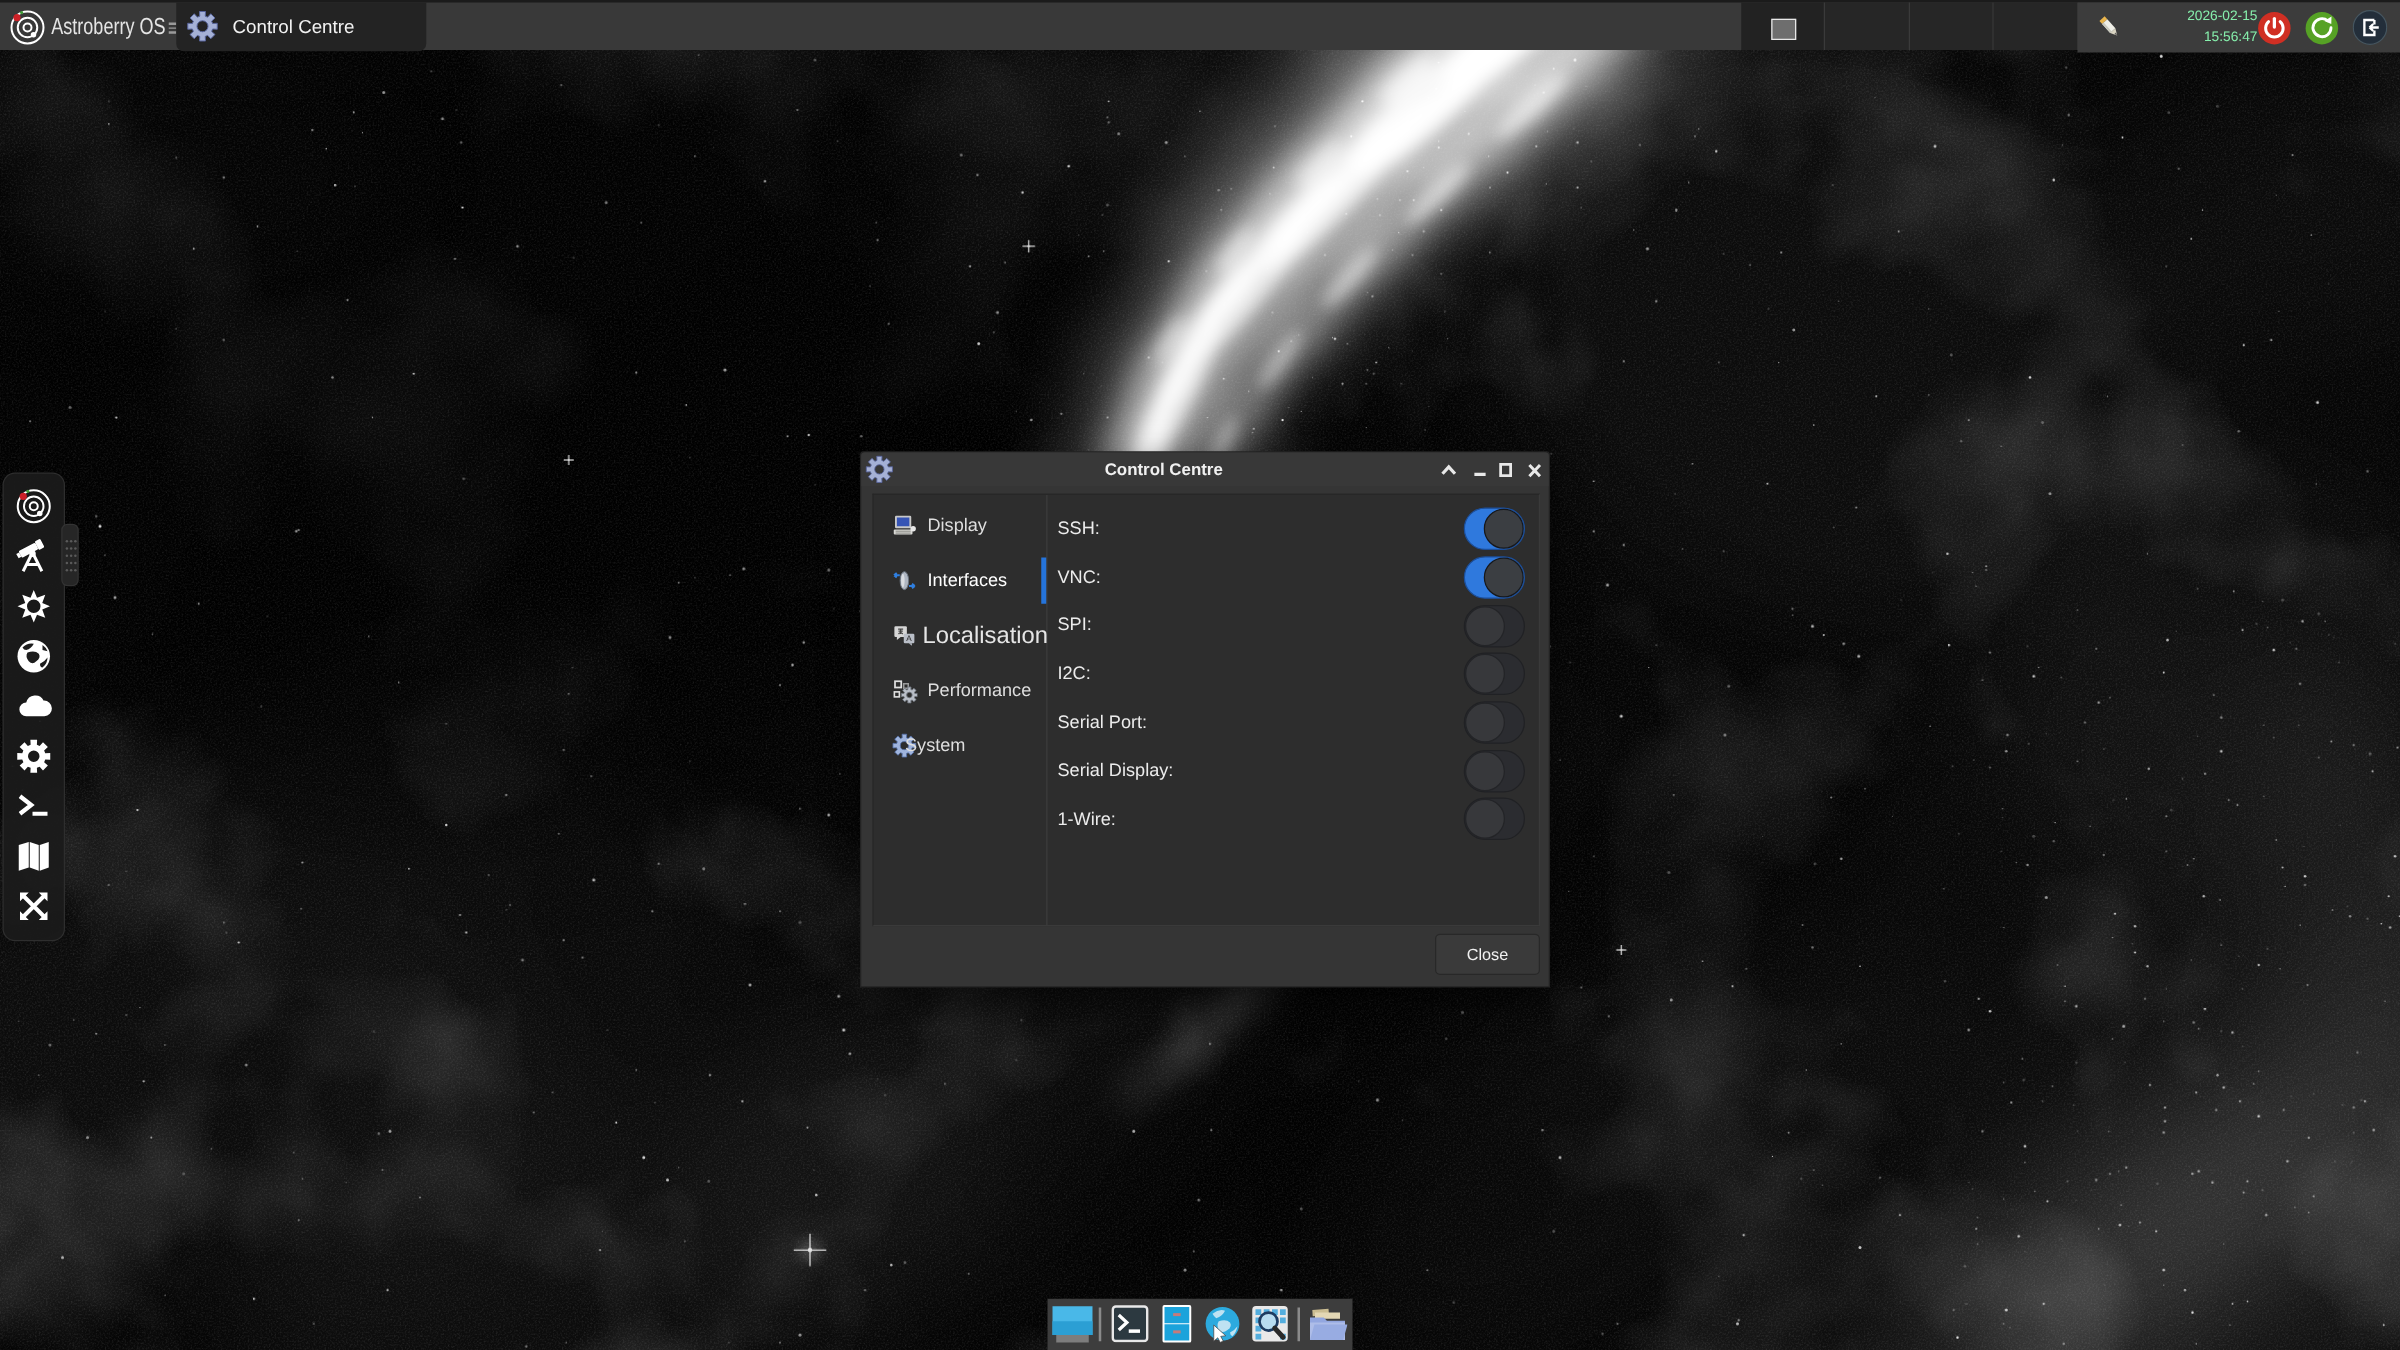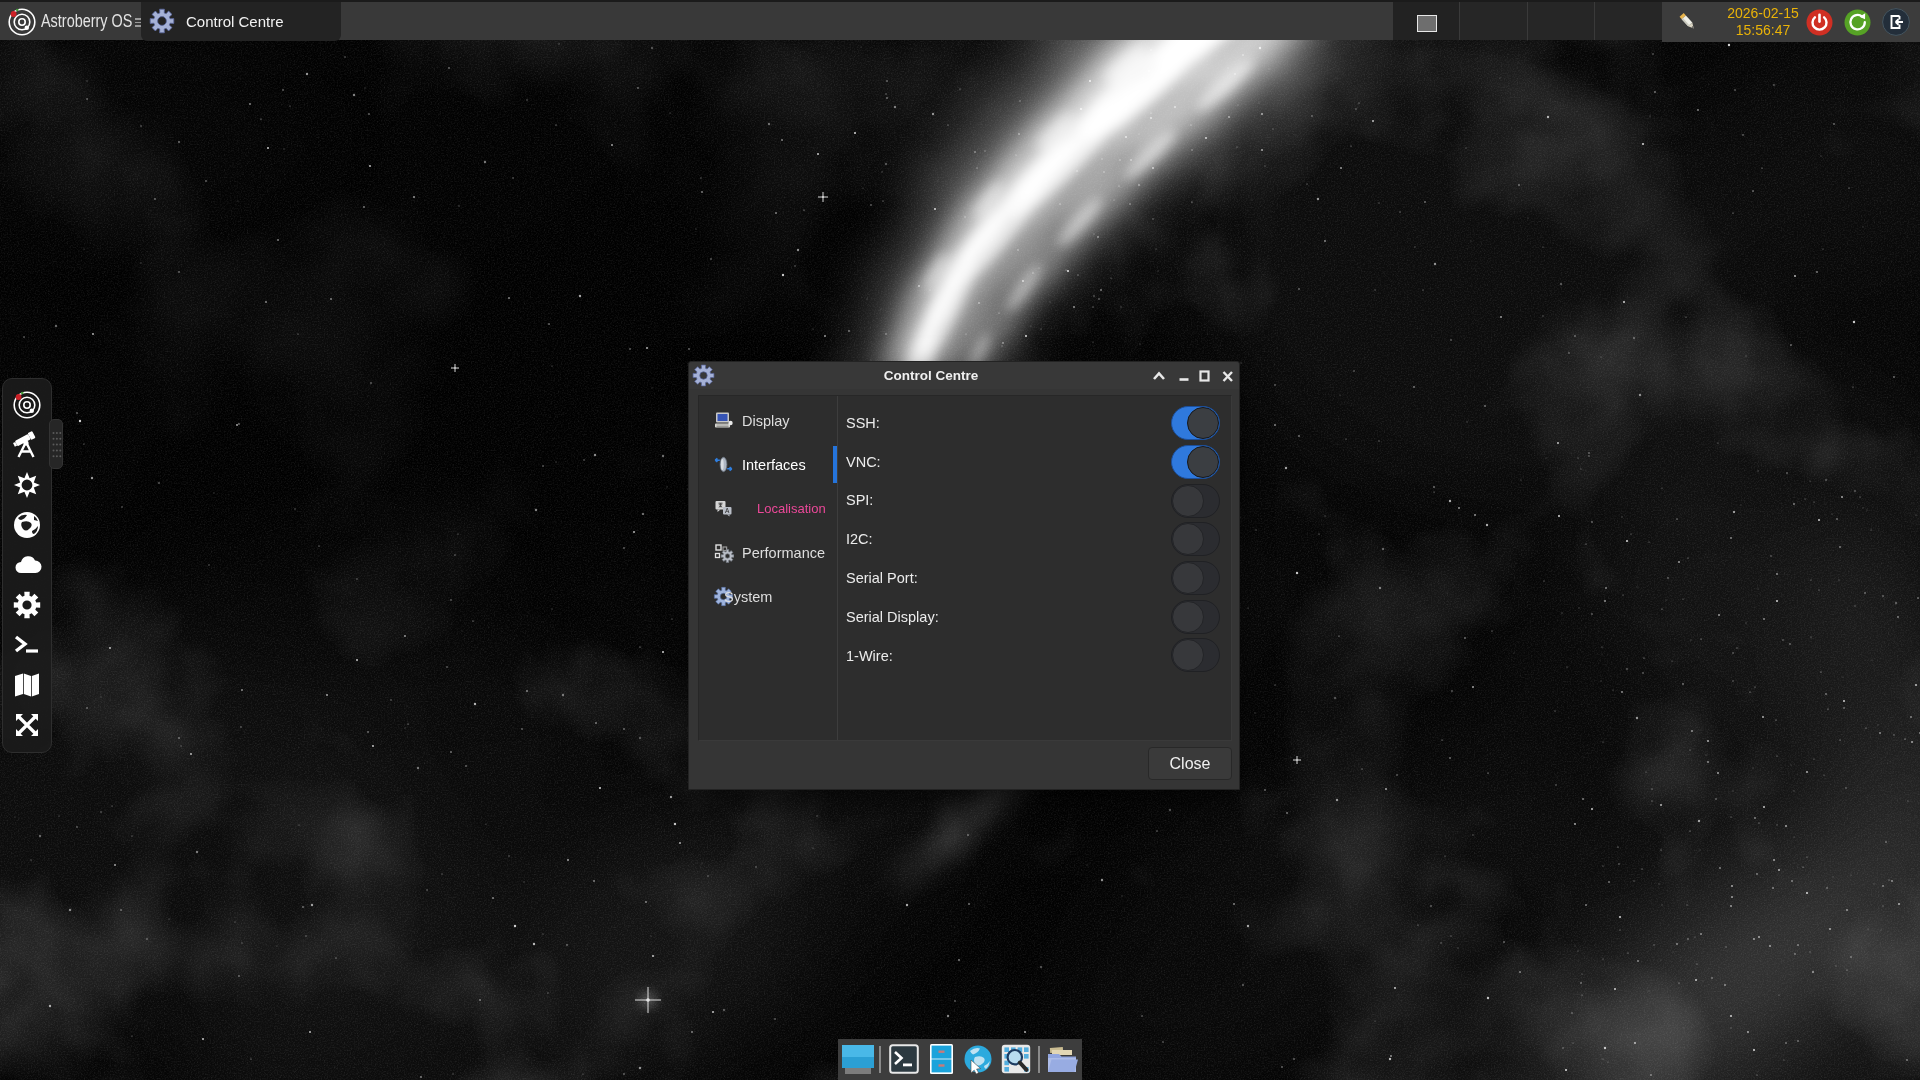--- a/index.html
+++ b/index.html
@@ -12,7 +12,7 @@
 .pcell{position:relative;width:67.25px;height:38px;background:#262626;border-right:1px solid #3a3a3a}
 #pwin{position:absolute;left:24px;top:13px;width:20px;height:17px;background:#6e6e6e;border:1.5px solid #e8e8e8}
 #tray{position:absolute;left:1662px;top:0;width:258px;height:40px;background:#3c3c3c}
-#clock{position:absolute;left:58px;top:3px;width:86px;text-align:center;font-size:14px;line-height:16.5px;color:#eab308}
+#clock{position:absolute;left:58px;top:3px;width:86px;text-align:right;font-size:11px;line-height:16.5px;color:#86efac}
 
 #dock{position:absolute;left:2px;top:378px;width:50px;height:375px;background:#1c1c1ce8;border-radius:10px;border:1px solid #2e2e2e}
 .dicon{position:absolute;left:10px;width:30px;height:30px}

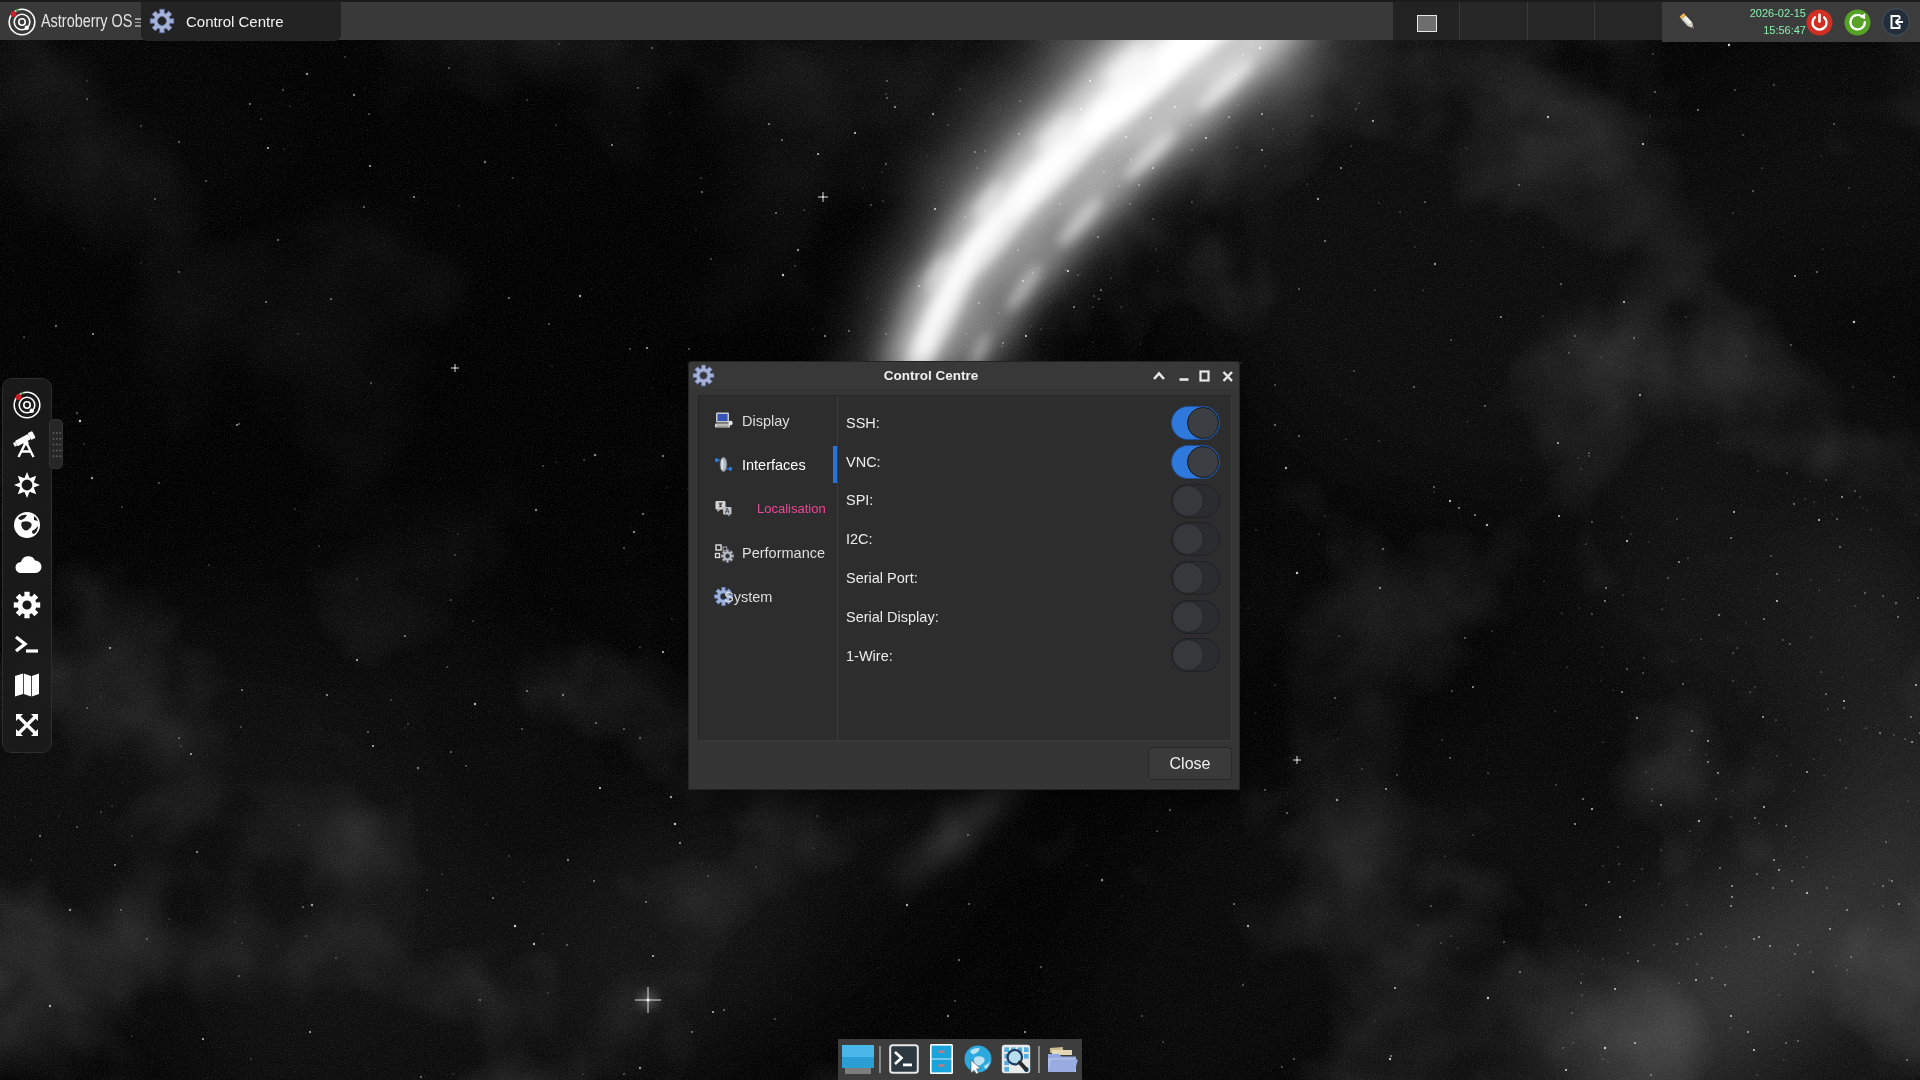--- a/index.html
+++ b/index.html
@@ -1189,7 +1189,7 @@
 <path d="M16.5 16.5 L16.5 18.5 L14 16.5 Z" fill="#b9bec7"></path>
 <text x="14.2" y="15" font-size="6.5" fill="#222" text-anchor="middle" font-family="Liberation Sans">A</text>
 </svg></div>
-      <span style="position:absolute;left:58px;top:0;line-height:44px;font-size:13px;color:#ec4899">Localisation</span>
+      <span style="position:absolute;left:39px;top:0;line-height:44px;font-size:19px;color:#e5e5e5">Localisation</span>
     </div>
           <div class="srow" style="top:134.5px">
       <div style="position:absolute;left:14px;top:11.5px"><svg width="21" height="21" viewBox="0 0 21 21">

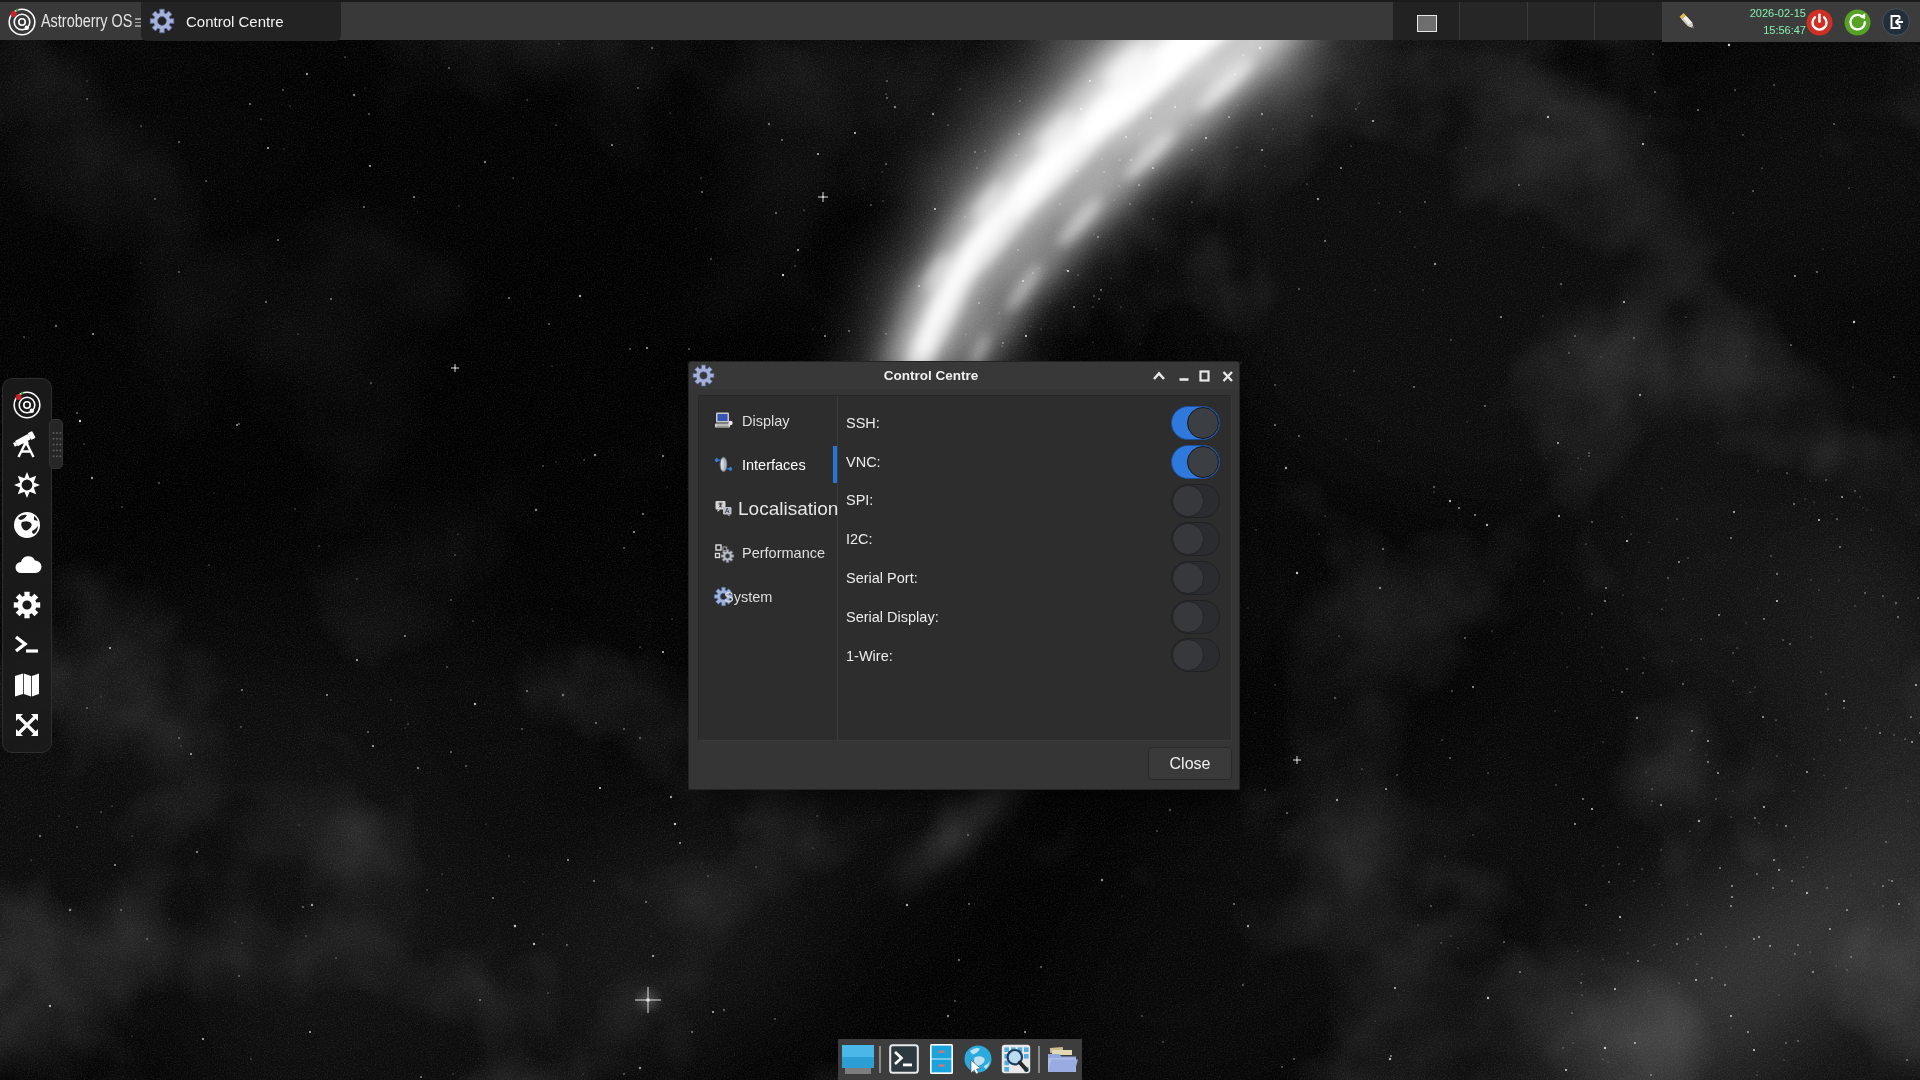--- a/index.html
+++ b/index.html
@@ -34,7 +34,7 @@
 .knob{position:absolute;top:0px;width:32px;height:32px;border-radius:16px}
 .kon{right:0px;background:#3b3e42;border:1px solid #17181b}
 .koff{left:0px;background:#37383b;border:1px solid #232427}
-#closebtn{position:absolute;left:459px;top:385px;width:84px;height:33px;background:#3a3a3a;border:1px solid #282828;border-radius:4px;color:#f0f0f0;font-size:16px;font-family:"Liberation Sans",sans-serif}
+#closebtn{position:absolute;left:459px;top:385px;width:84px;height:33px;background:#3a3a3a;border:1px solid #282828;border-radius:4px;color:#f0f0f0;font-size:13px;font-family:"Liberation Sans",sans-serif}
 #tooltip{position:absolute;left:1037px;top:484px;width:304px;height:42px;background:#000;color:#fff;font-size:15px;text-align:center;line-height:42px}
 
 #tbar{position:absolute;left:838px;top:1039px;width:244px;height:41px;background:#3d3d3d}

